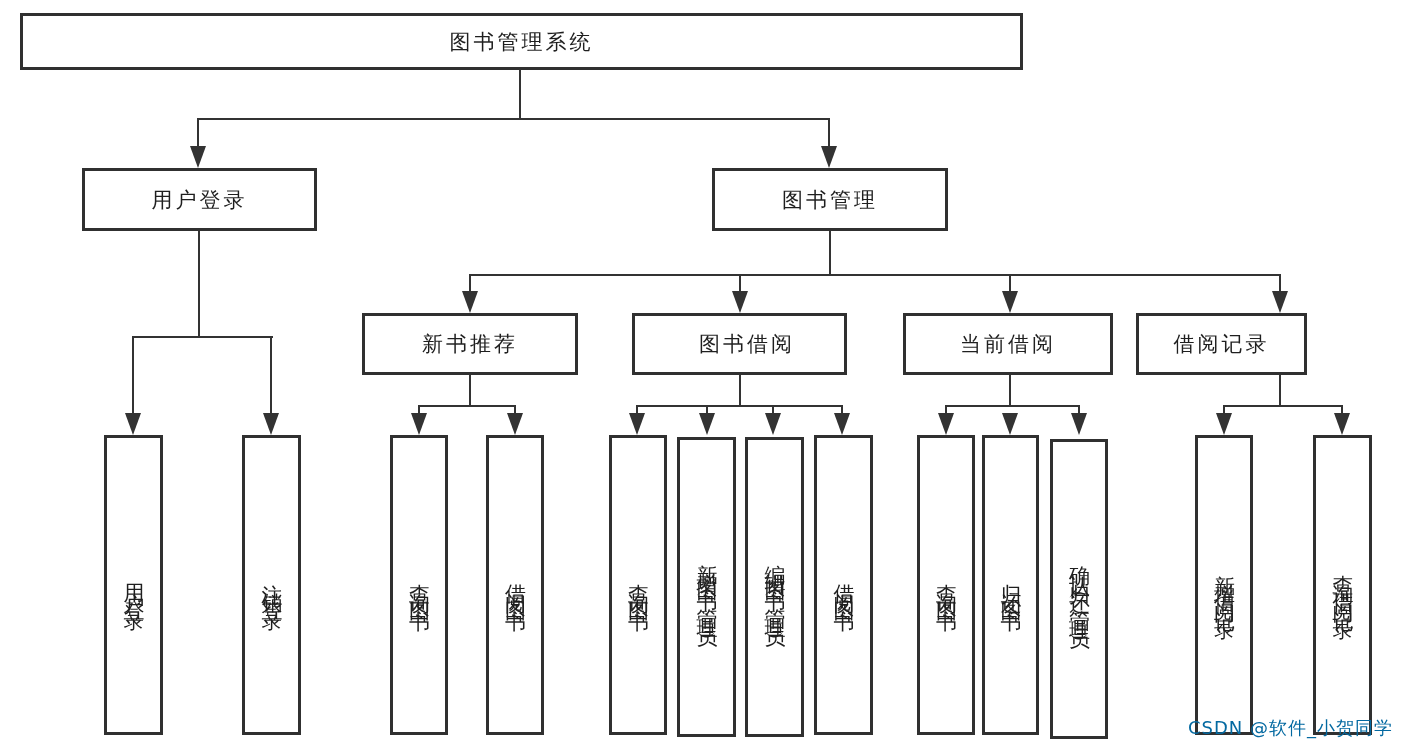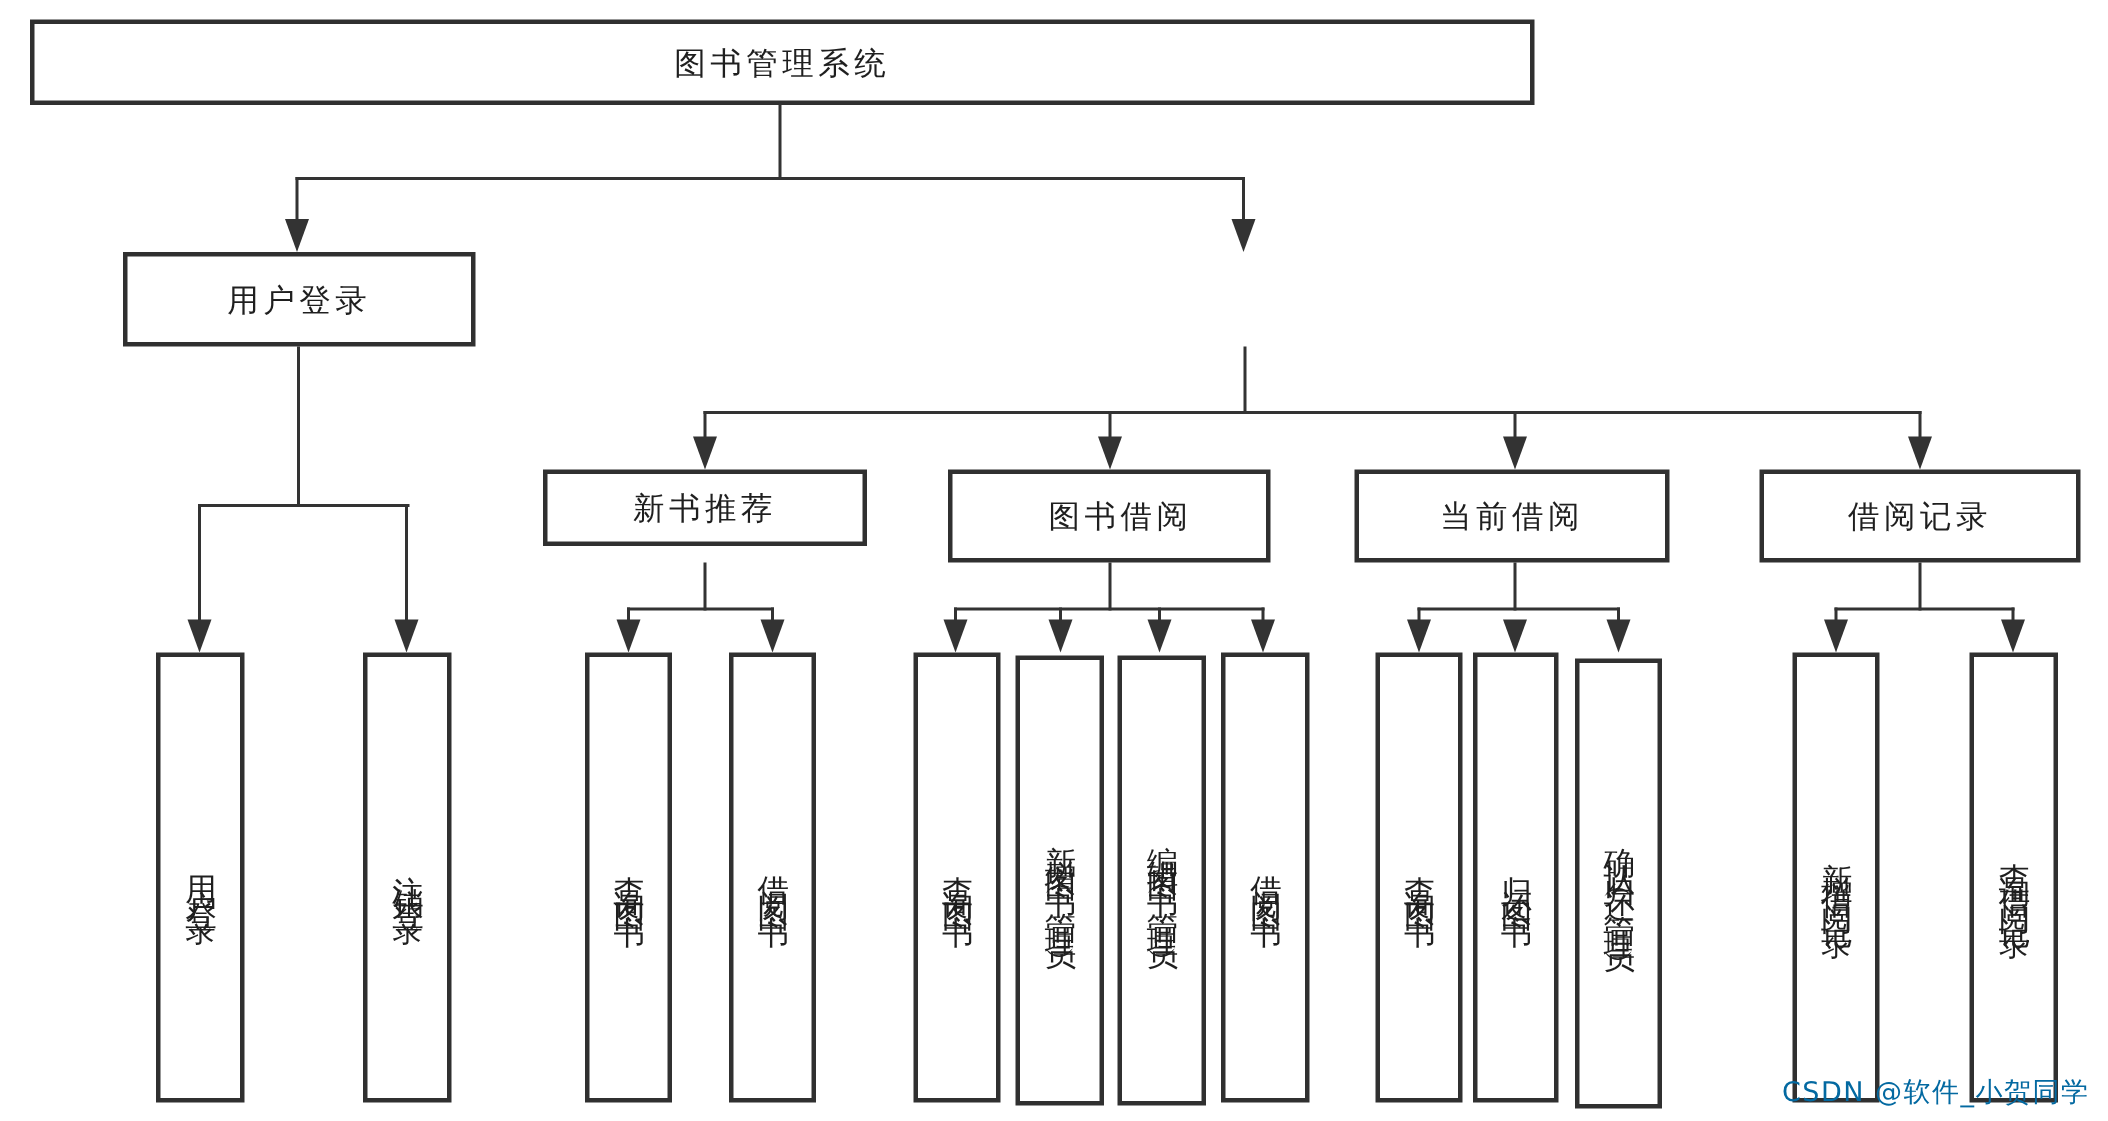--- a/index.html
+++ b/index.html
@@ -76,6 +76,9 @@
 
   <div class="node" style="left:82px; top:168px; width:235px; height:63px;">
     <span class="h-label">用户登录</span>
+  </div>
+  <div class="node" style="left:712px; top:168px; width:236px; height:63px;">
+    <span class="h-label">图书管理</span>
   </div>
 
   <div class="vline" style="left:198px; top:231px; height:105px;"></div>

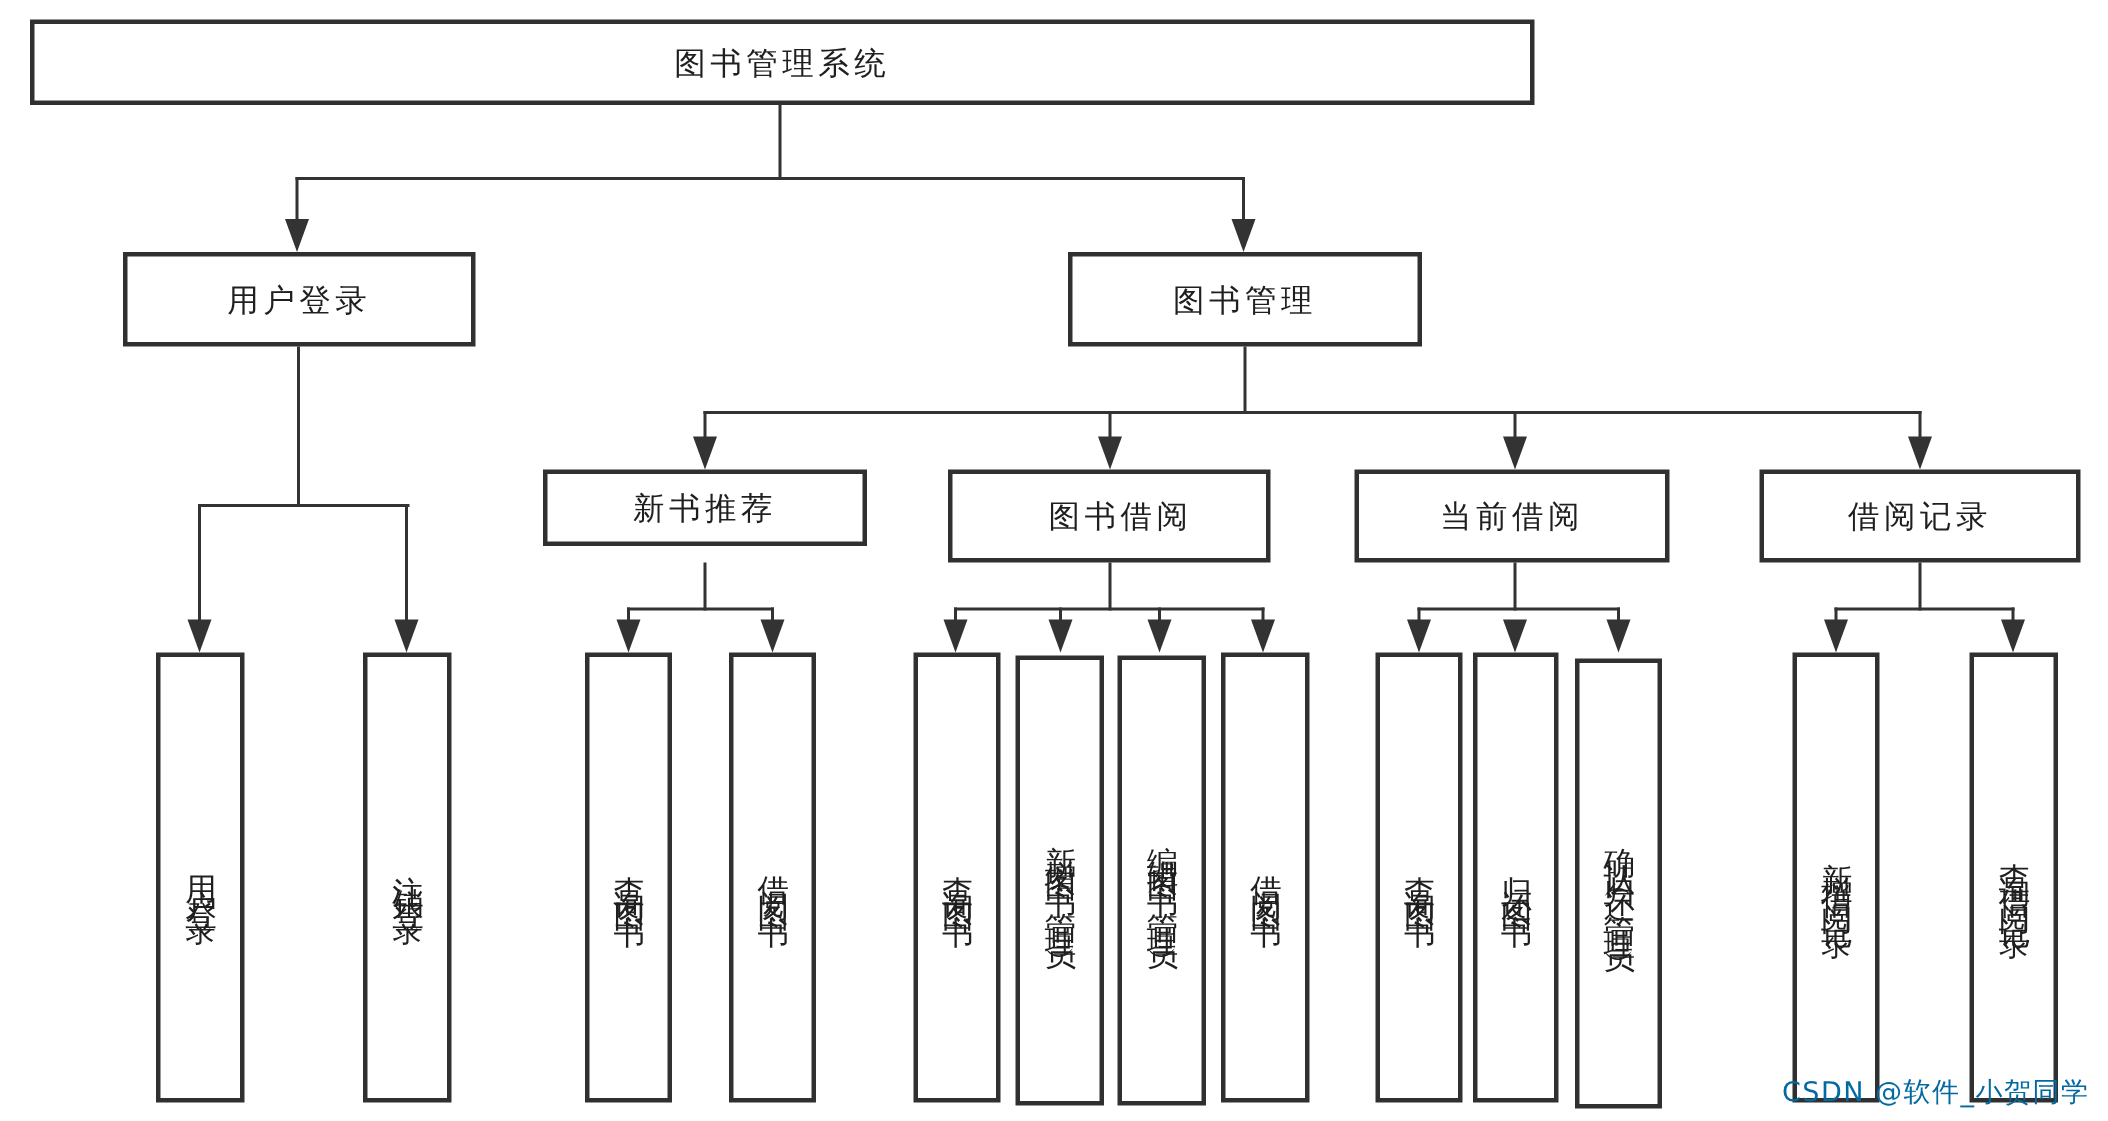--- a/index.html
+++ b/index.html
@@ -99,7 +99,7 @@
   <div class="arrowhead" style="left:1002px; top:291px;"></div>
   <div class="arrowhead" style="left:1272px; top:291px;"></div>
 
-  <div class="node" style="left:362px; top:313px; width:216px; height:51px;">
+  <div class="node" style="left:362px; top:313px; width:216px; height:62px;">
     <span class="h-label">新书推荐</span>
   </div>
   <div class="node" style="left:632px; top:313px; width:215px; height:62px;padding-left:15px;">

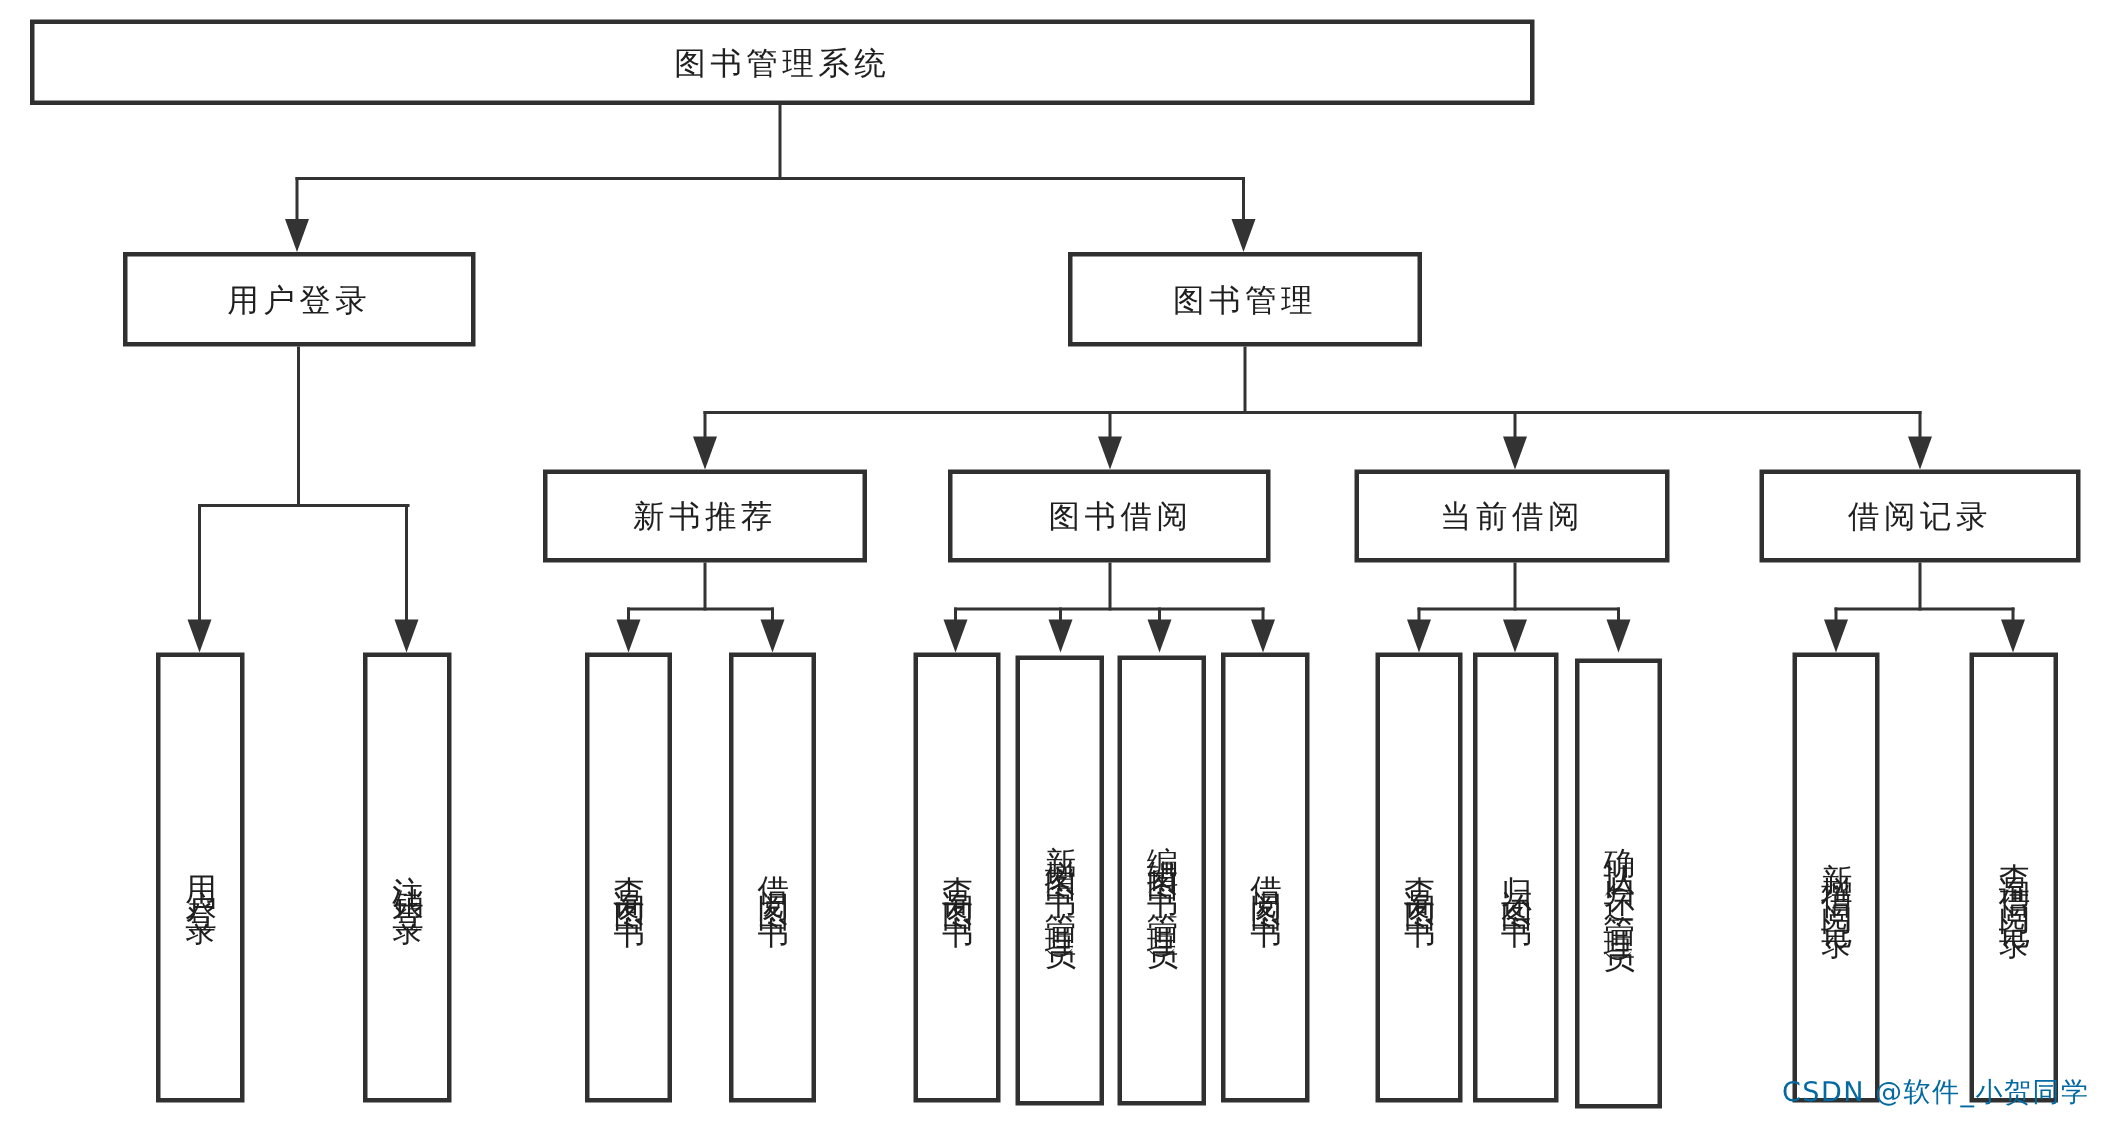--- a/index.html
+++ b/index.html
@@ -108,7 +108,7 @@
   <div class="node" style="left:903px; top:313px; width:210px; height:62px;">
     <span class="h-label">当前借阅</span>
   </div>
-  <div class="node" style="left:1173px; top:313px; width:214px; height:62px;">
+  <div class="node" style="left:1136px; top:313px; width:171px; height:62px;">
     <span class="h-label">借阅记录</span>
   </div>
 

